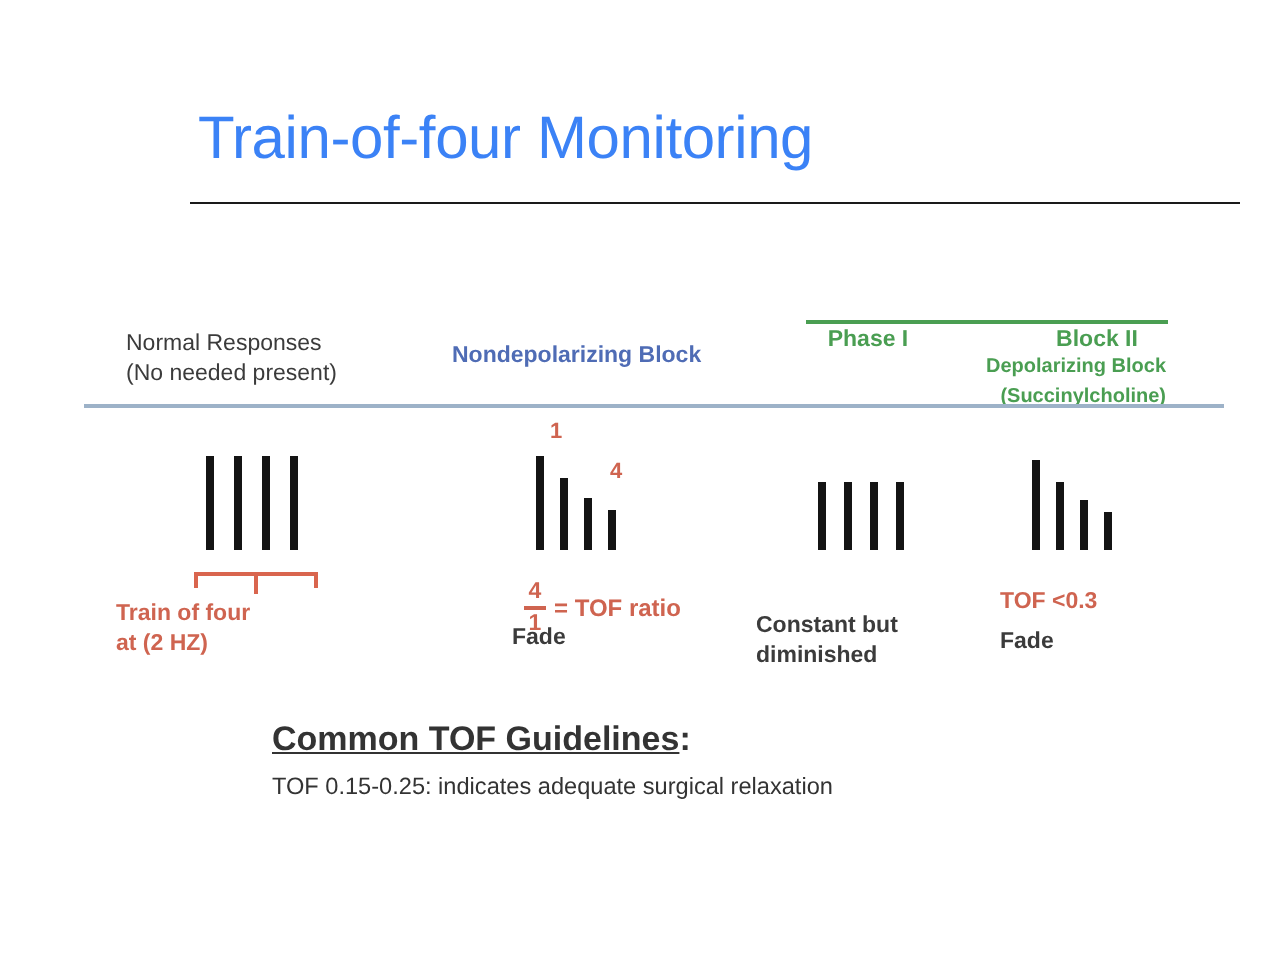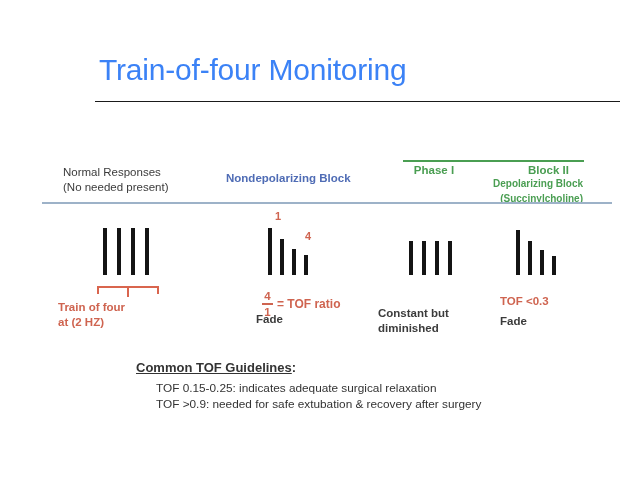--- a/index.html
+++ b/index.html
@@ -107,7 +107,7 @@
   
   .guide{position:absolute;left:136px;top:250px;width:420px;}
   .guide-head{
-    color:#333;font-size:13px;font-weight:600;margin-bottom:5px;
+    color:#333;font-size:17px;font-weight:600;margin-bottom:5px;
   }
   .guide-head .u{text-decoration:underline;}
   .guide-line{color:#333;font-size:11.8px;line-height:16px;font-weight:500;margin-left:20px;}

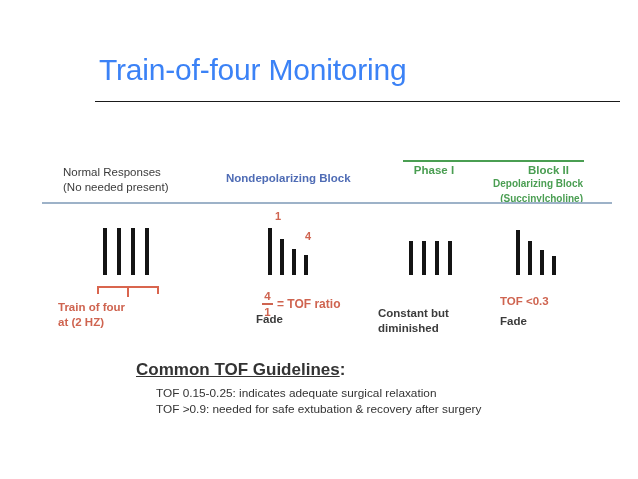--- a/index.html
+++ b/index.html
@@ -110,7 +110,7 @@
     color:#333;font-size:17px;font-weight:600;margin-bottom:5px;
   }
   .guide-head .u{text-decoration:underline;}
-  .guide-line{color:#333;font-size:11.8px;line-height:16px;font-weight:500;margin-left:20px;}
+  .guide-line{color:#333;font-size:11.8px;line-height:16px;font-weight:500;}
 </style>
 </head>
 <body>

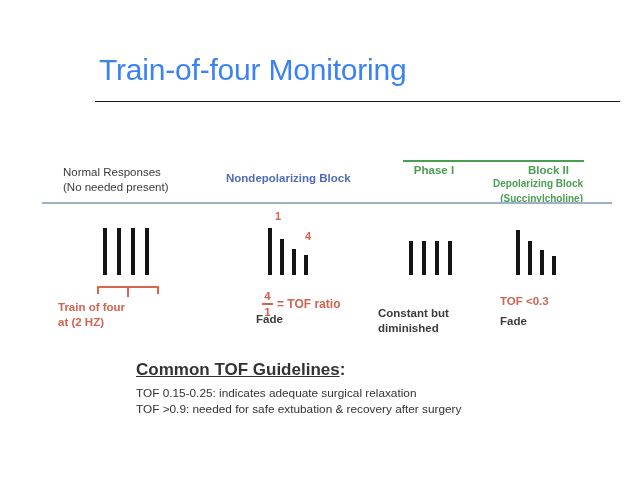--- a/index.html
+++ b/index.html
@@ -202,7 +202,6 @@
     <div class="guide">
       <div class="guide-head"><span class="u">Common TOF Guidelines</span><span>:</span></div>
       <div class="guide-line">TOF 0.15-0.25: indicates adequate surgical relaxation</div>
-      <div class="guide-line">TOF &gt;0.9: needed for safe extubation &amp; recovery after surgery</div>
     </div>
 
   </div>

